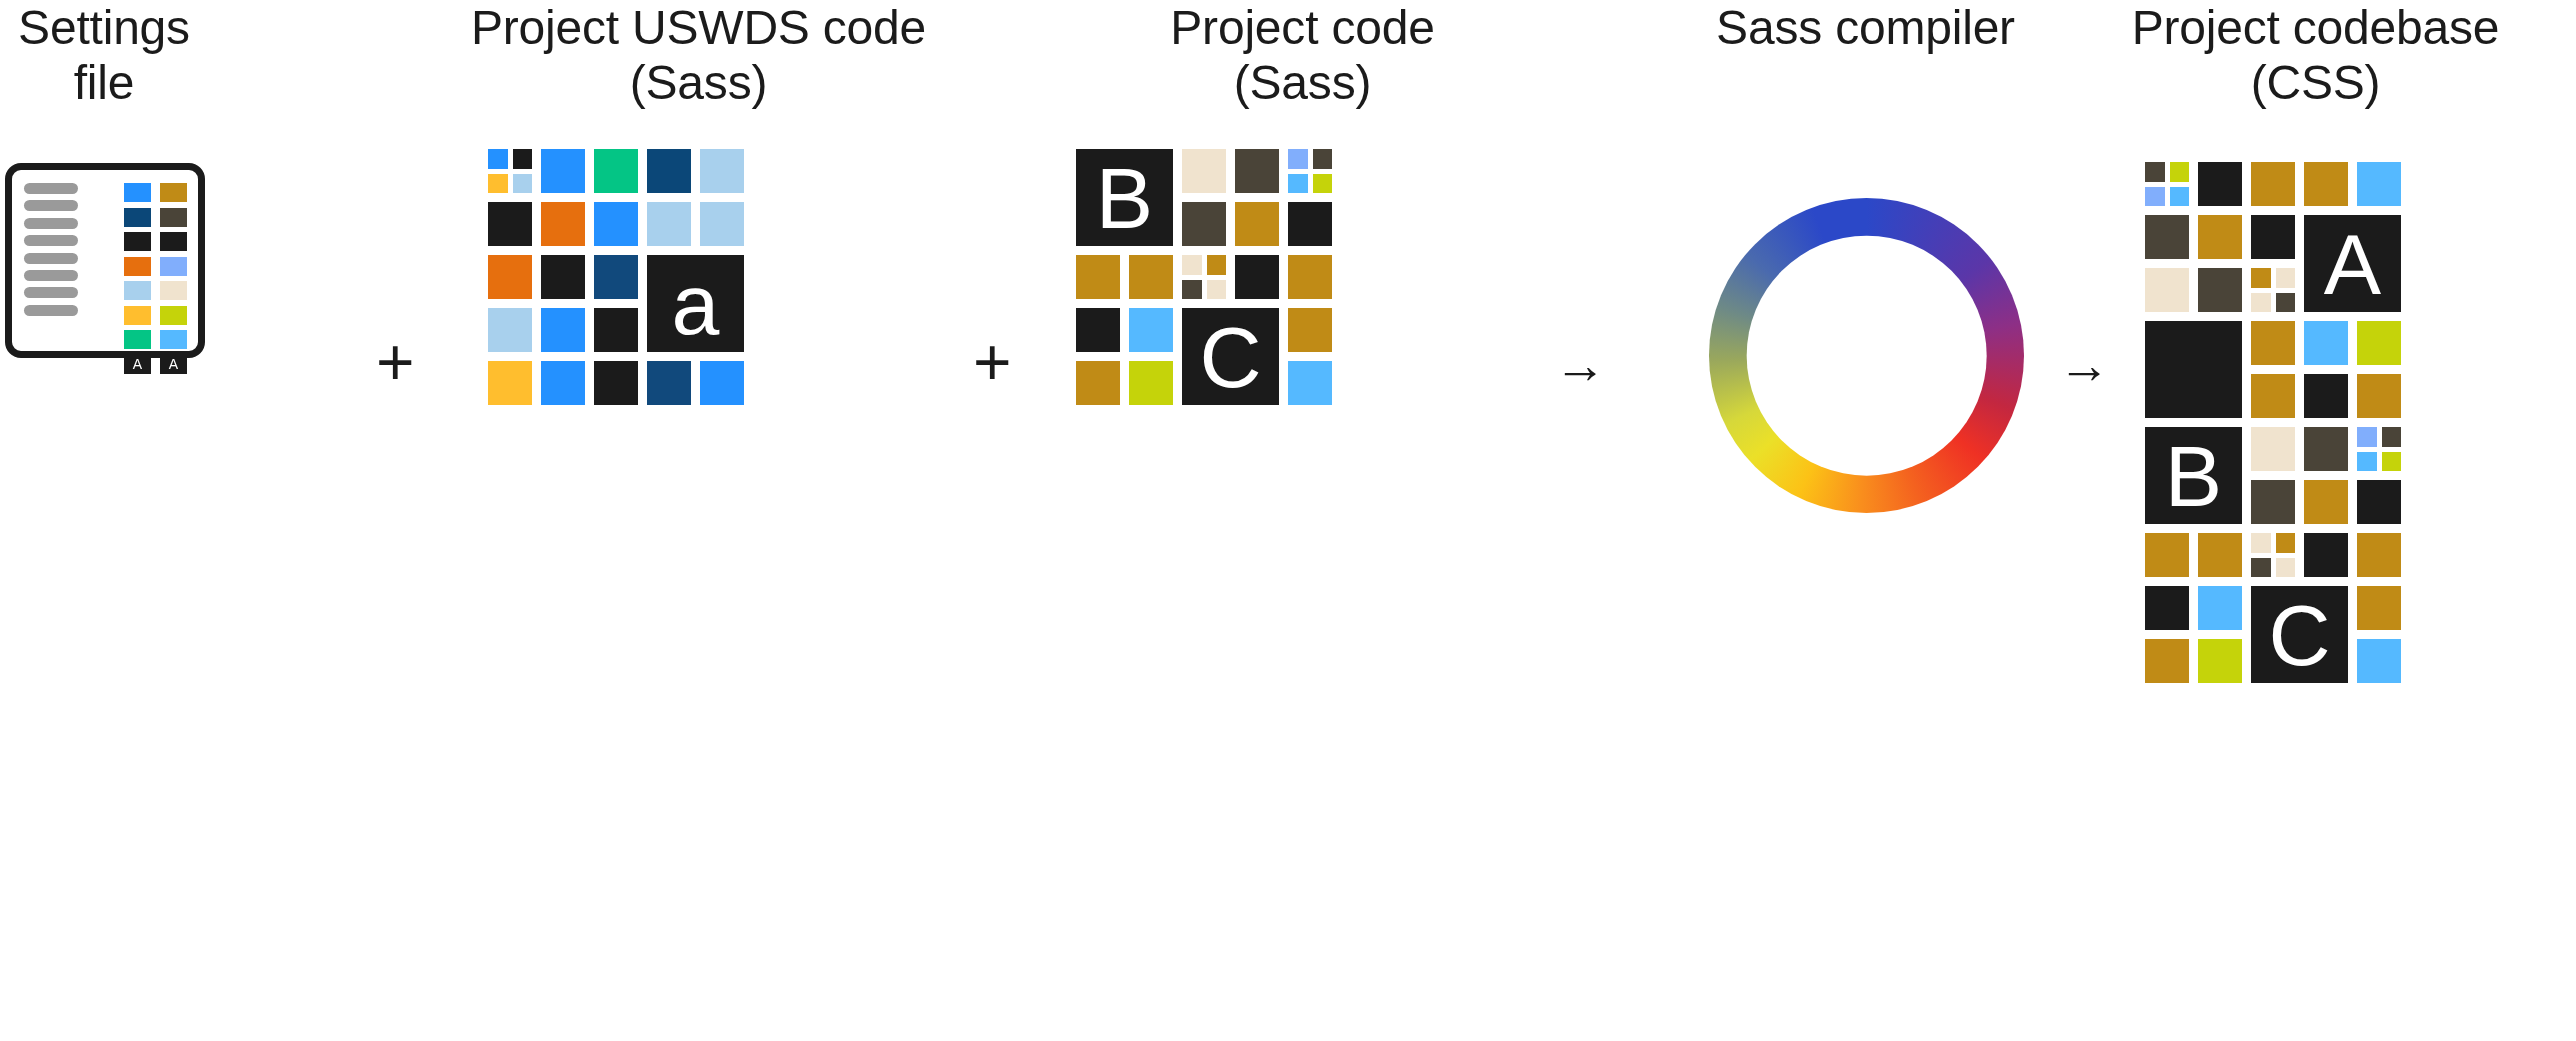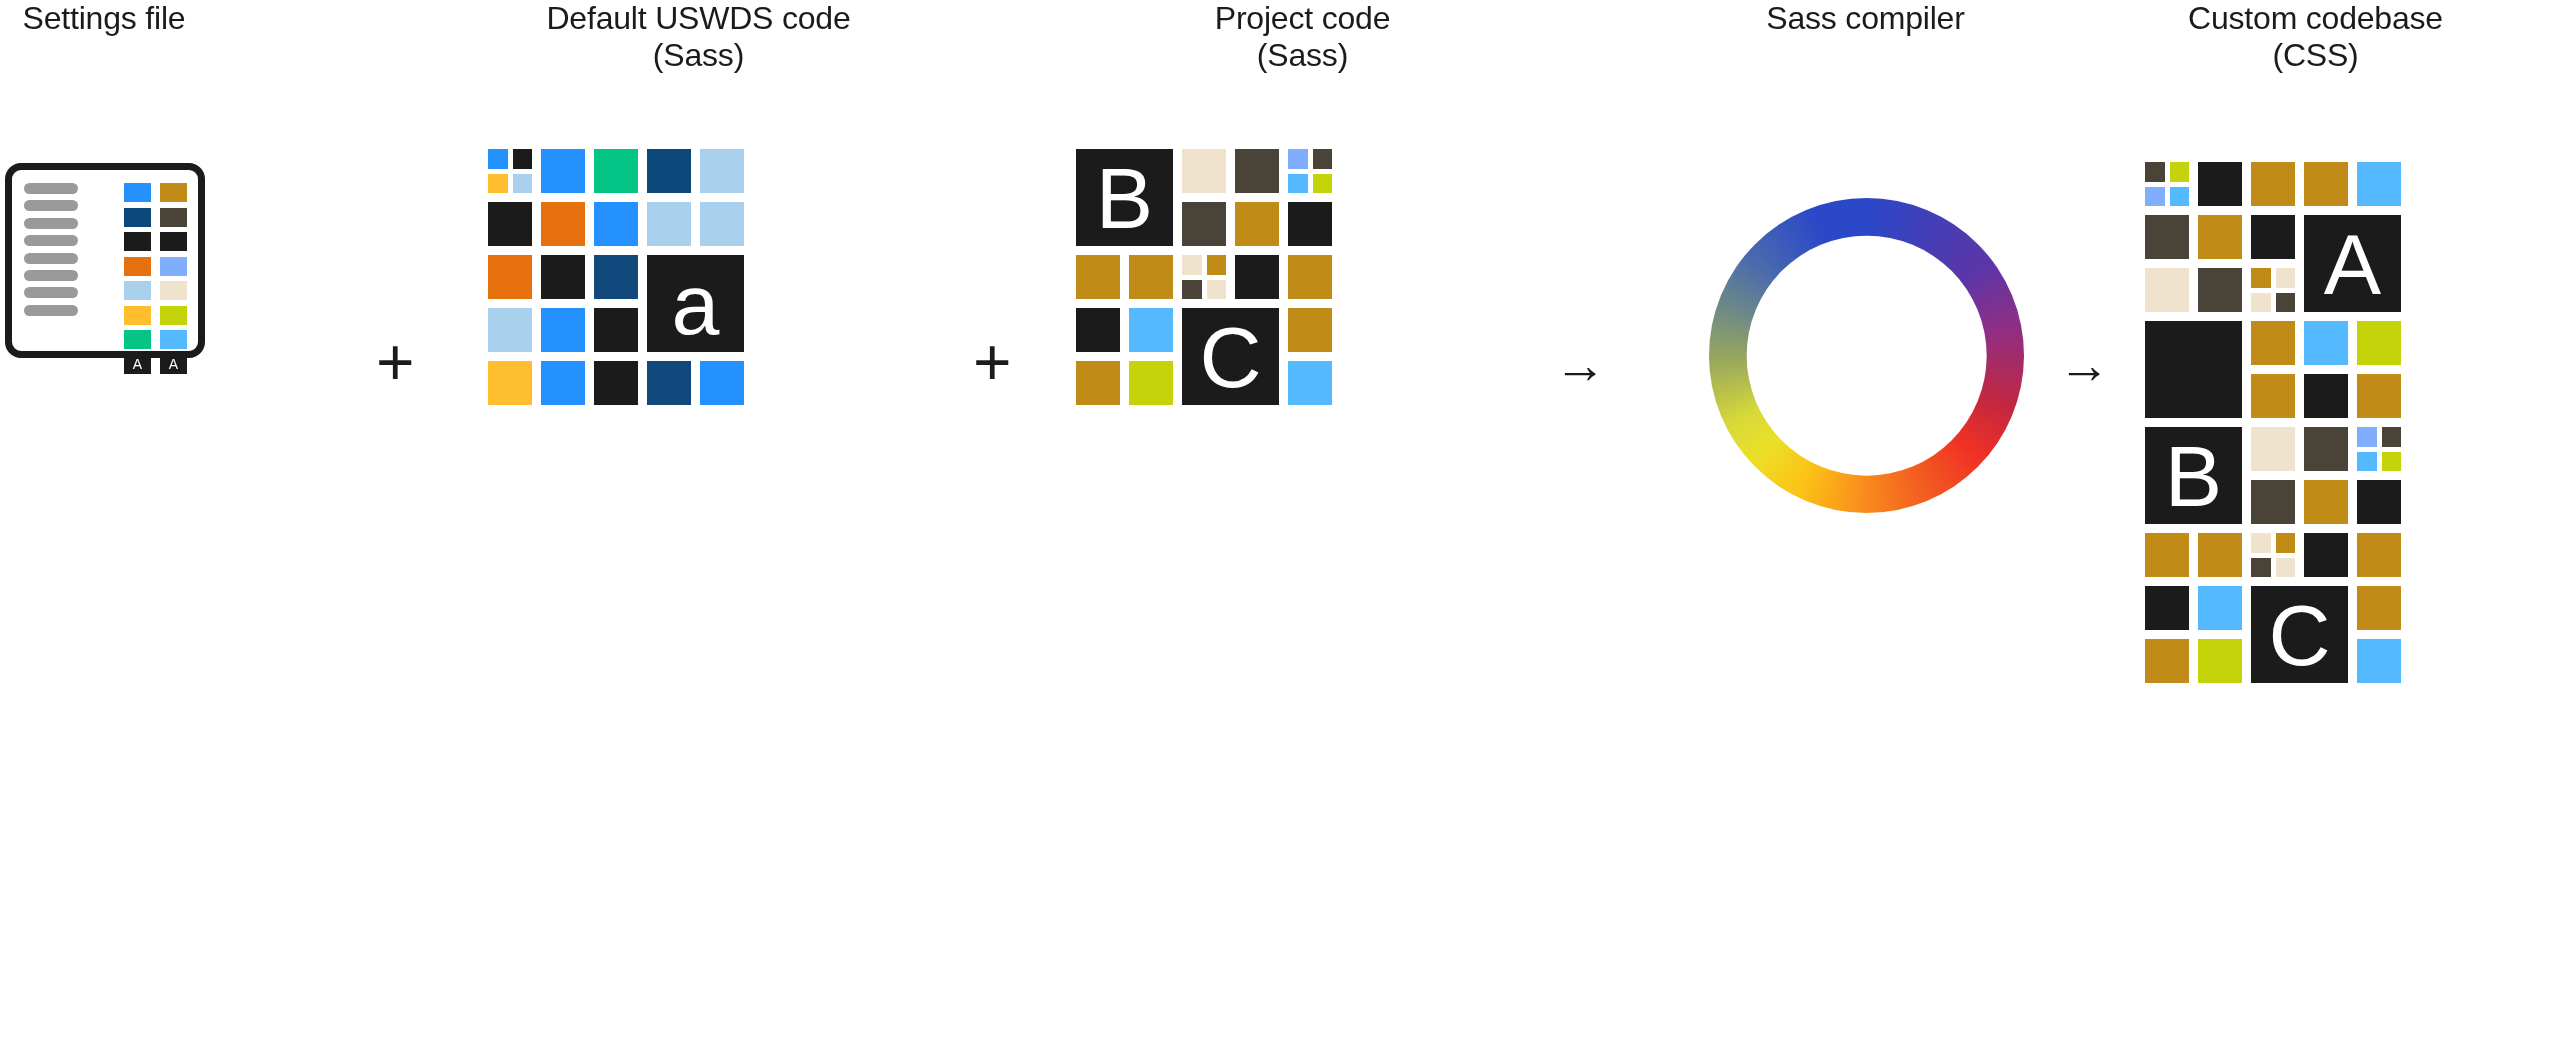--- a/index.html
+++ b/index.html
@@ -12,7 +12,7 @@
 
   
   .heading{
-    position:absolute;text-align:center;font-size:32px;line-height:1.15;
+    position:absolute;text-align:center;font-size:48px;line-height:1.15;
     color:#1b1b1b;font-weight:400;letter-spacing:-0.2px;white-space:pre-line;
   }
 

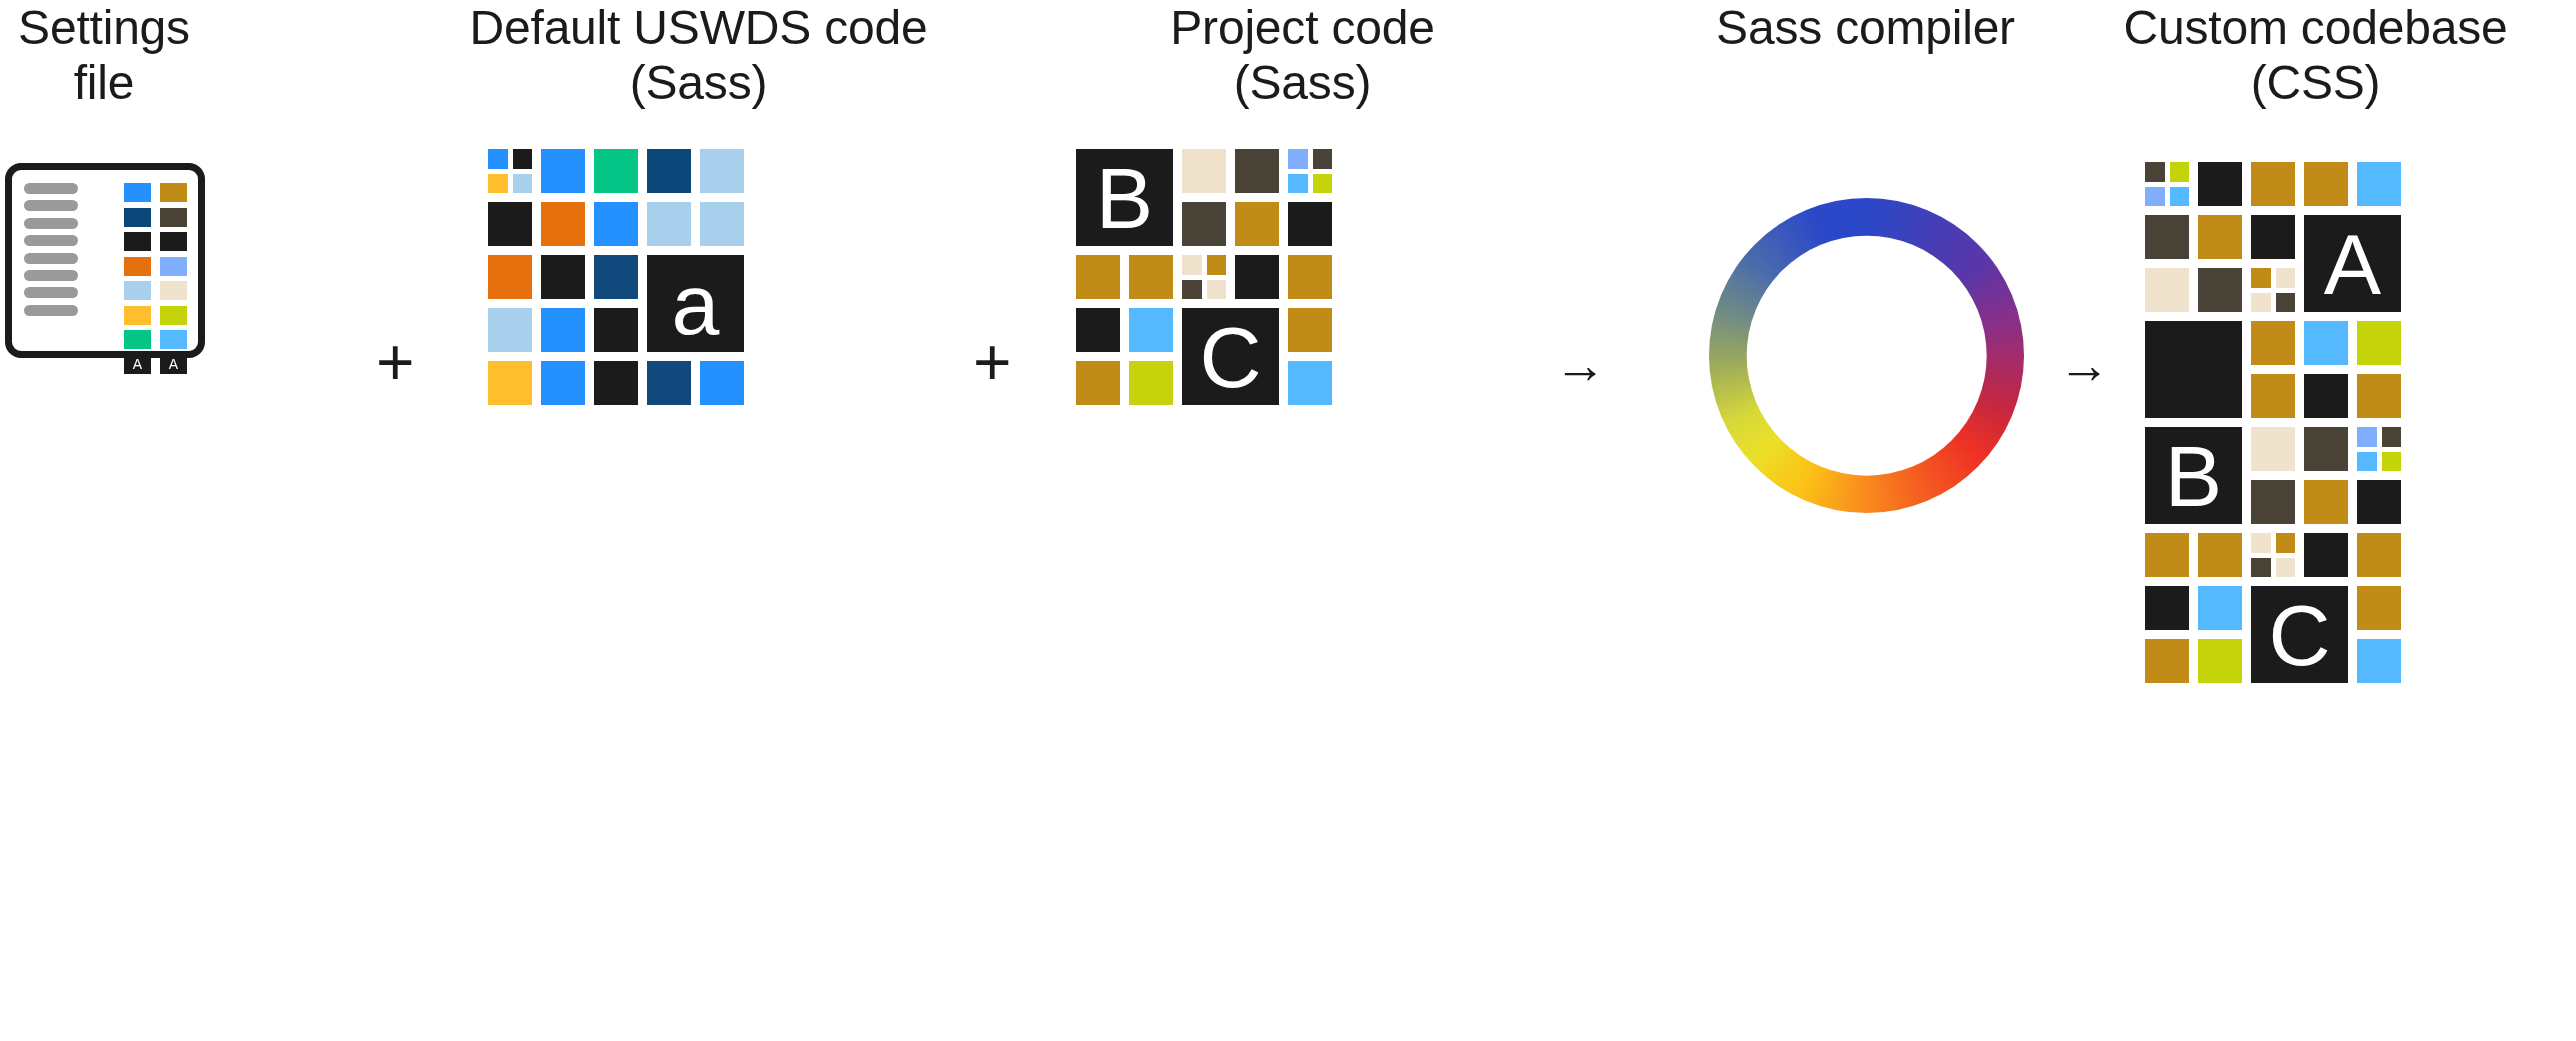--- a/index.html
+++ b/index.html
@@ -99,7 +99,7 @@
 
   <div id="headings">
       <div class="heading" style="left: 0px; top: 0px; width: 208px;">Settings file</div>
-      <div class="heading" style="left: 419px; top: 0px; width: 559px;">Default USWDS code
+      <div class="heading" style="left: 419px; top: 0px; width: 559px;">Project USWDS code
 (Sass)</div>
       <div class="heading" style="left: 1023px; top: 0px; width: 559px;">Project code
 (Sass)</div>

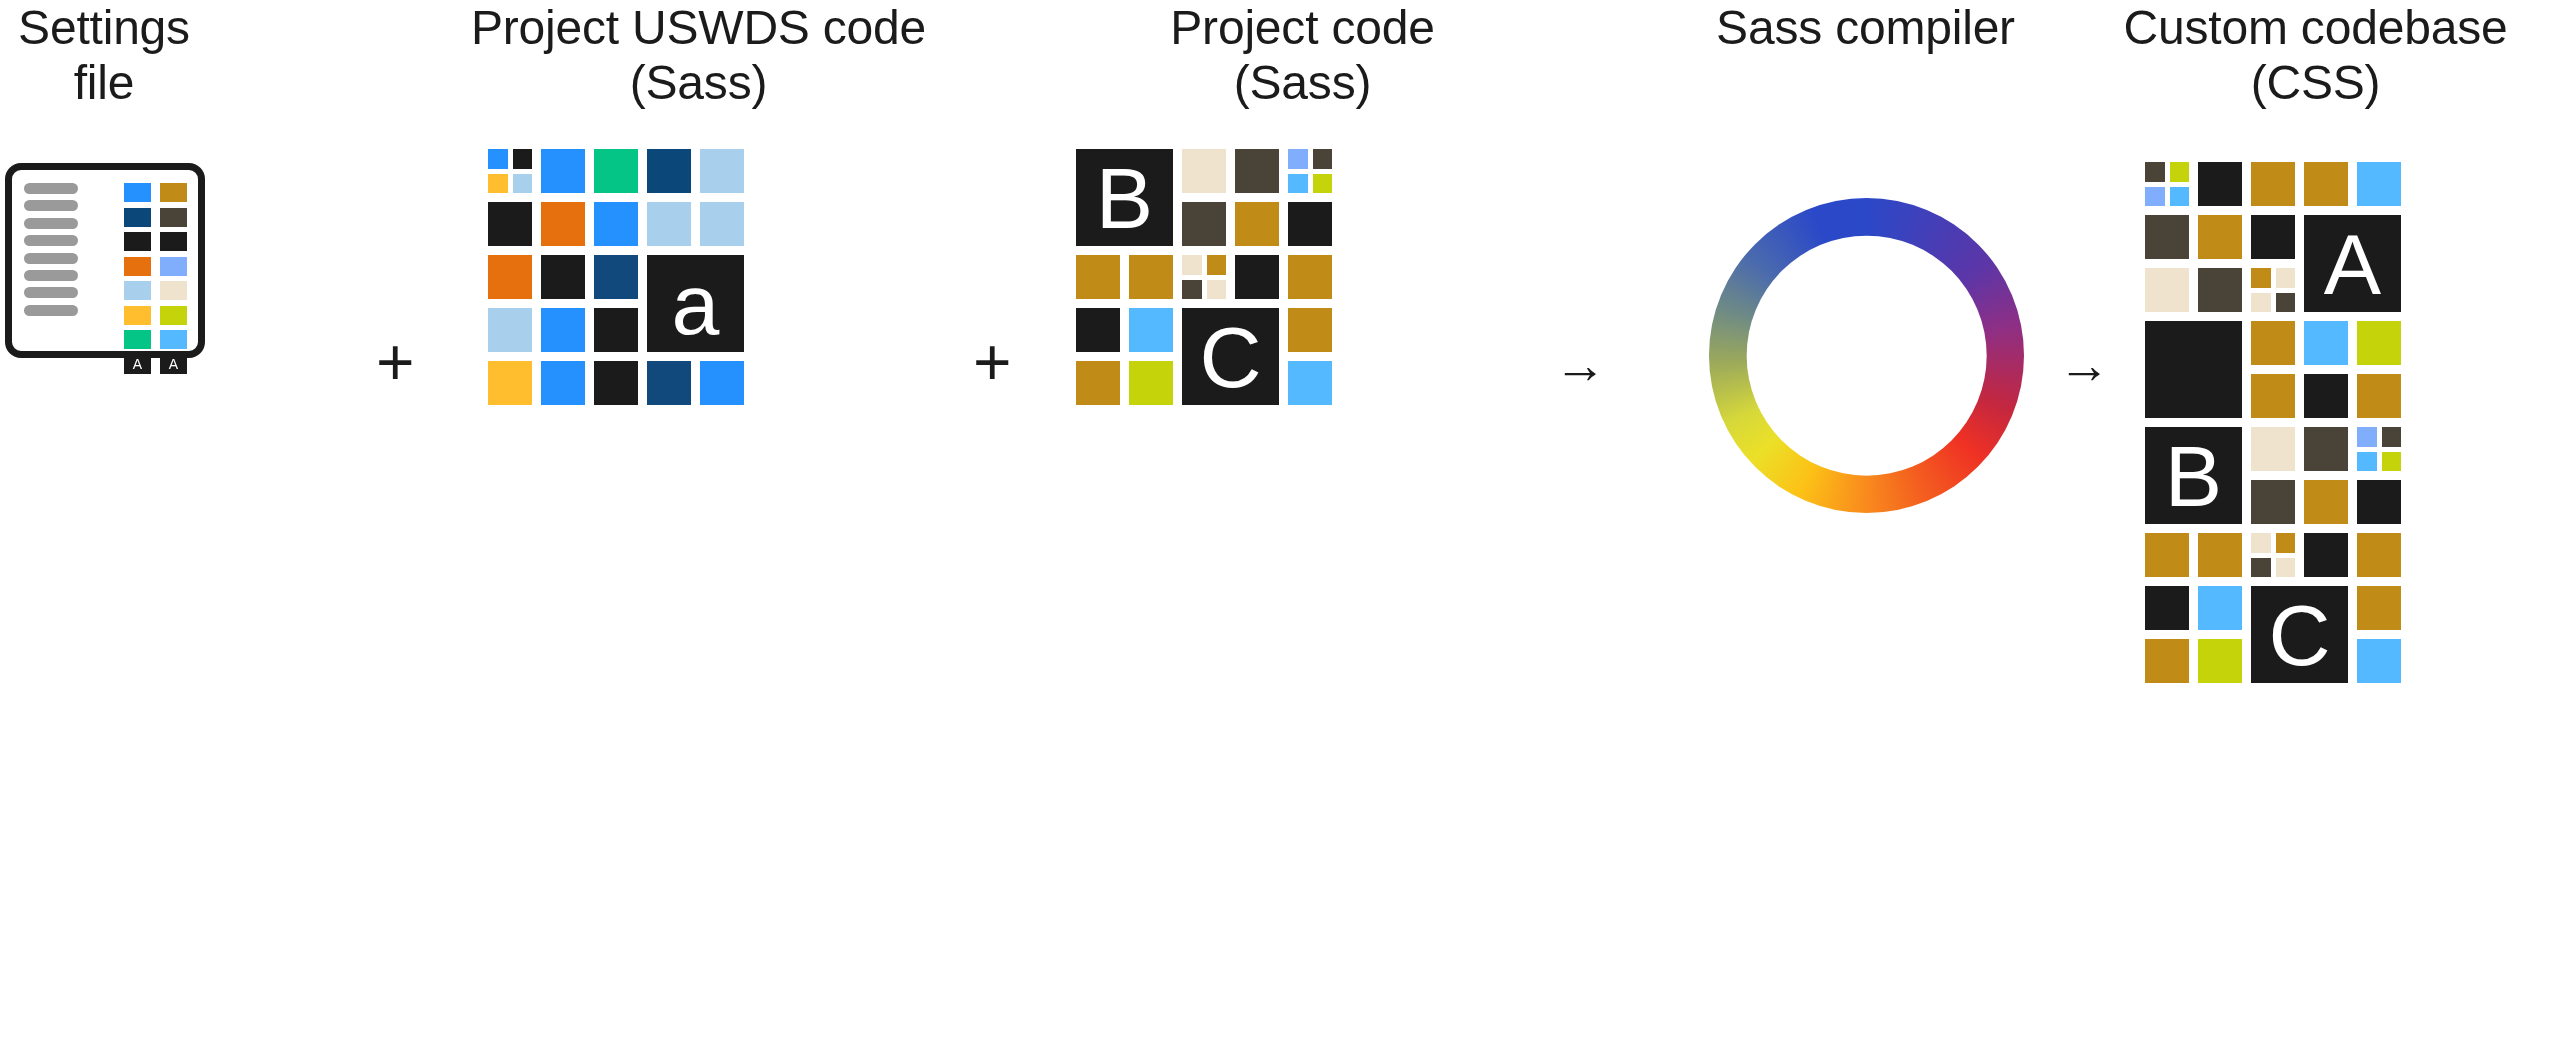--- a/index.html
+++ b/index.html
@@ -104,7 +104,7 @@
       <div class="heading" style="left: 1023px; top: 0px; width: 559px;">Project code
 (Sass)</div>
       <div class="heading" style="left: 1636px; top: 0px; width: 459px;">Sass compiler</div>
-      <div class="heading" style="left: 2055px; top: 0px; width: 521px;">Custom codebase
+      <div class="heading" style="left: 2055px; top: 0px; width: 521px;">Project codebase
 (CSS)</div>
     </div>
 

